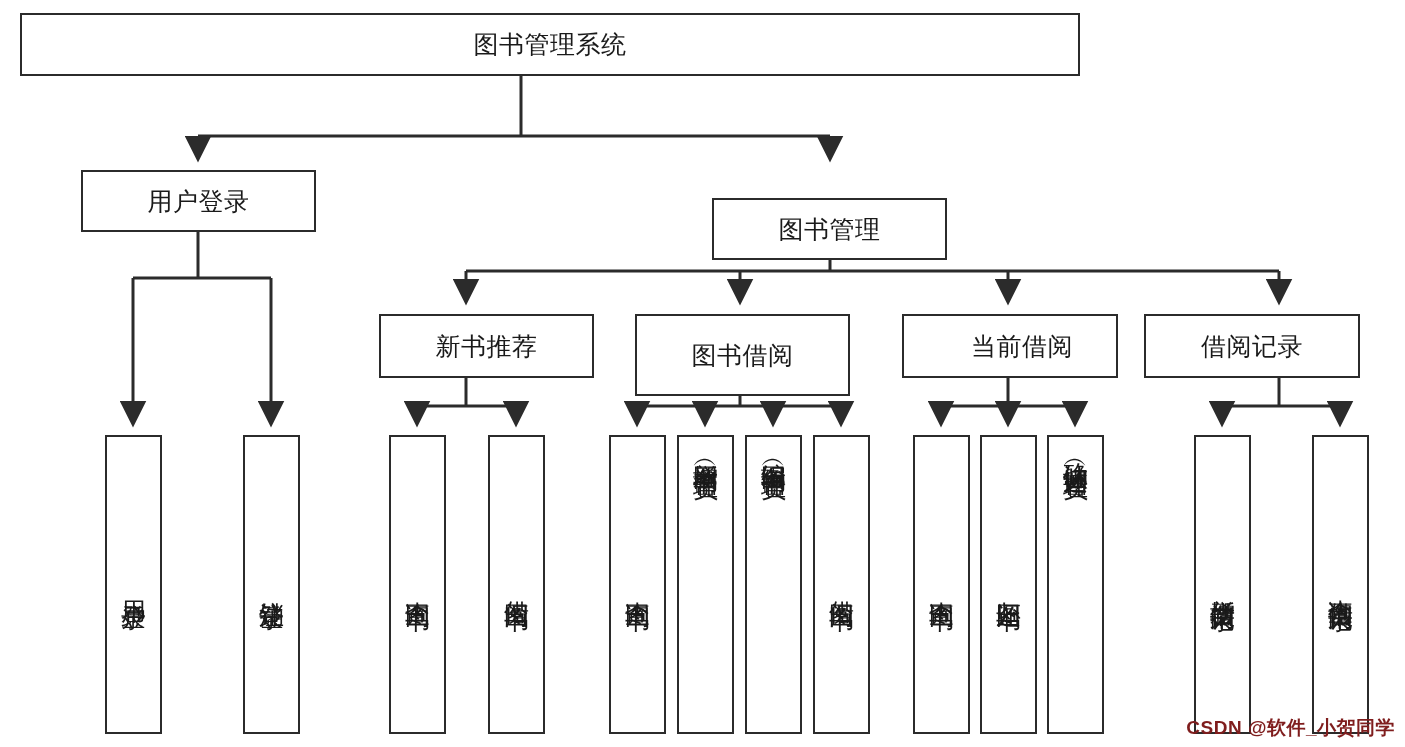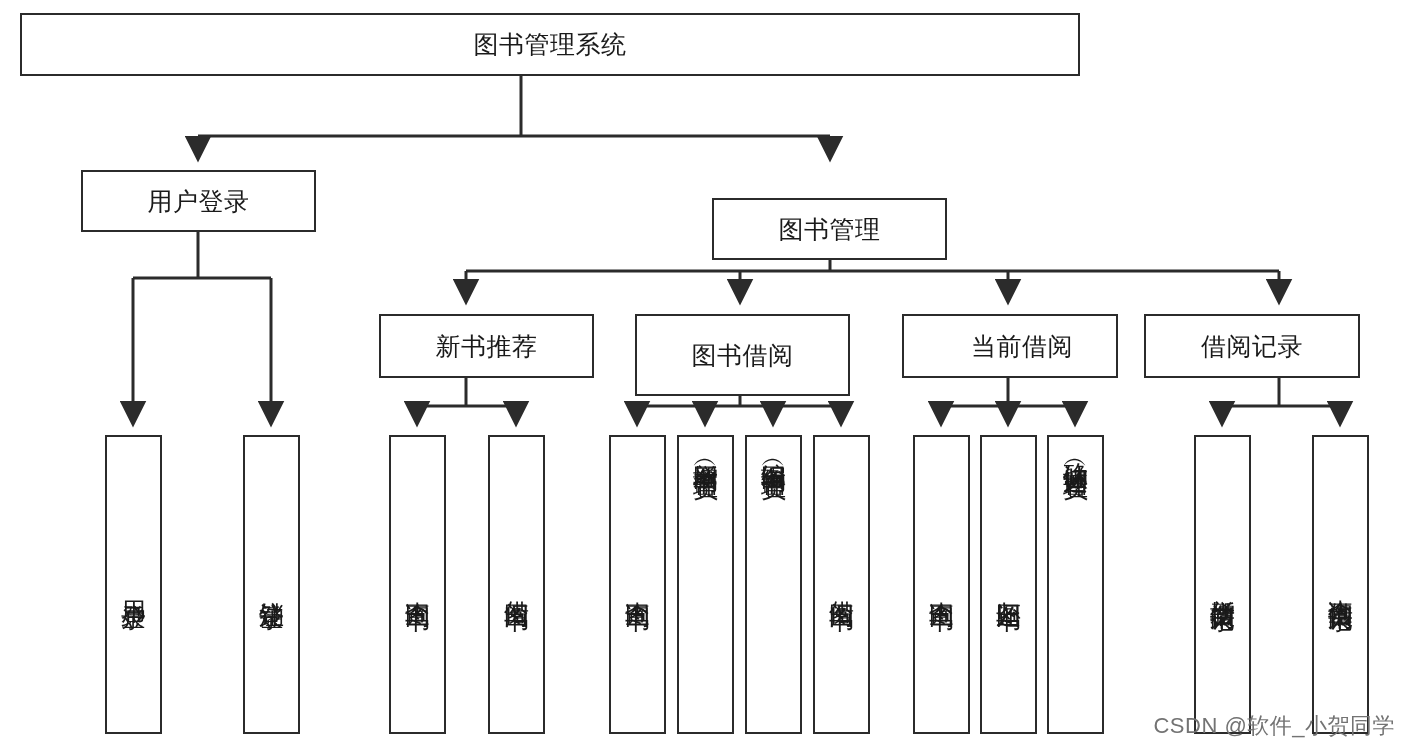--- a/index.html
+++ b/index.html
@@ -67,10 +67,11 @@
     position: absolute;
     right: 10px;
     bottom: 6px;
-    font-size: 22px;
-    color: #737373;
+    font-size: 19px;
+    color: #7f1d1d;
     white-space: nowrap;
     letter-spacing: 0.5px;
+    font-weight: bold;
   }
 </style>
 </head>

